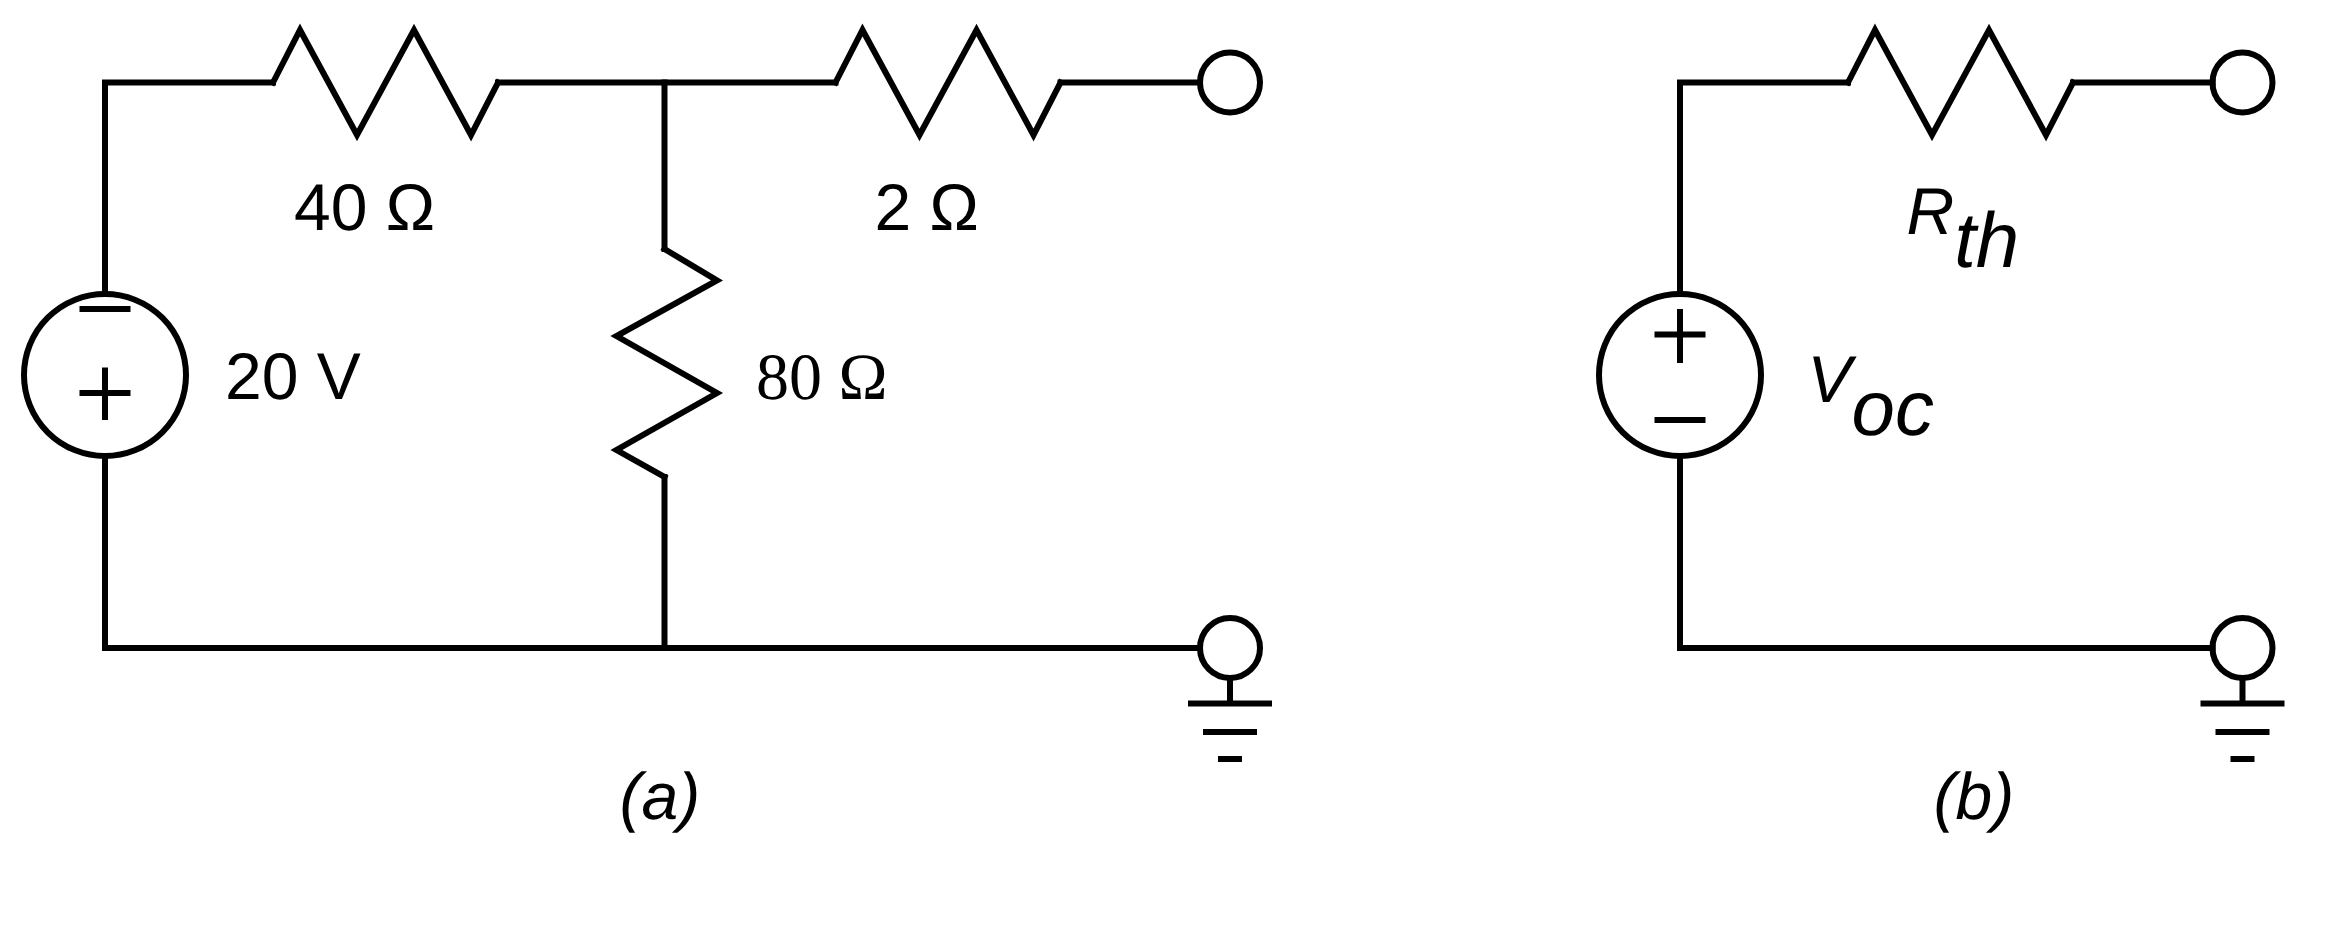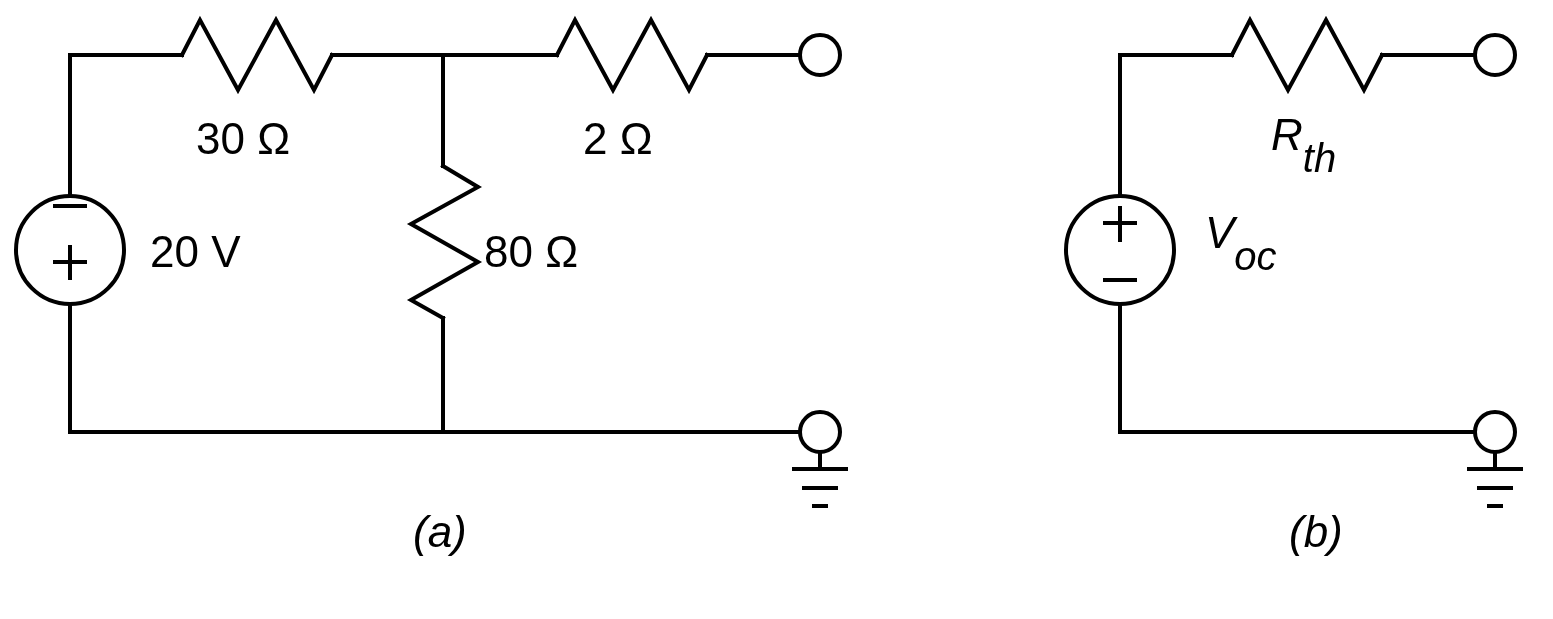--- a/index.html
+++ b/index.html
@@ -72,7 +72,7 @@
   </g>
 </svg>
 
-<div class="lbl" style="left:196px; top:117px;">30 Ω</div>
+<div class="lbl" style="left:196px; top:117px;">40 Ω</div>
 <div class="lbl" style="left:583px; top:117px;">2 Ω</div>
 <div class="lbl" style="left:484px; top:230px;">80 Ω</div>
 <div class="lbl" style="left:150px; top:230px;text-align:right;">20 V</div>

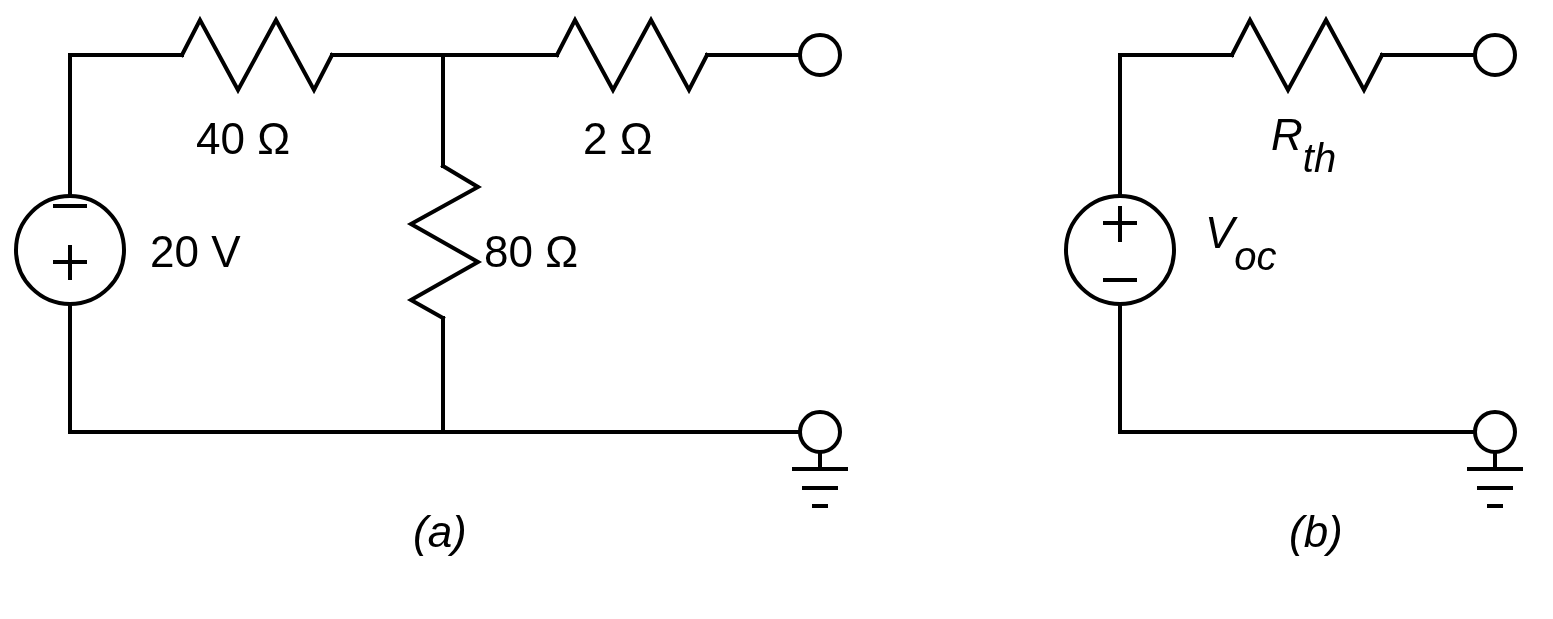--- a/index.html
+++ b/index.html
@@ -9,7 +9,7 @@
   .thin { stroke: #000; stroke-width: 4; fill: none; }
   .lbl { position: absolute; font-family: "Liberation Sans", sans-serif; color: #000; font-size: 44px; line-height: 1; white-space: nowrap; }
   .ital { font-style: italic; }
-  .sub { font-size: 40px; position: relative; top: 22px; font-style: italic; }
+  .sub { font-size: 52px; position: relative; top: 22px; font-style: italic; }
 </style>
 </head>
 <body>

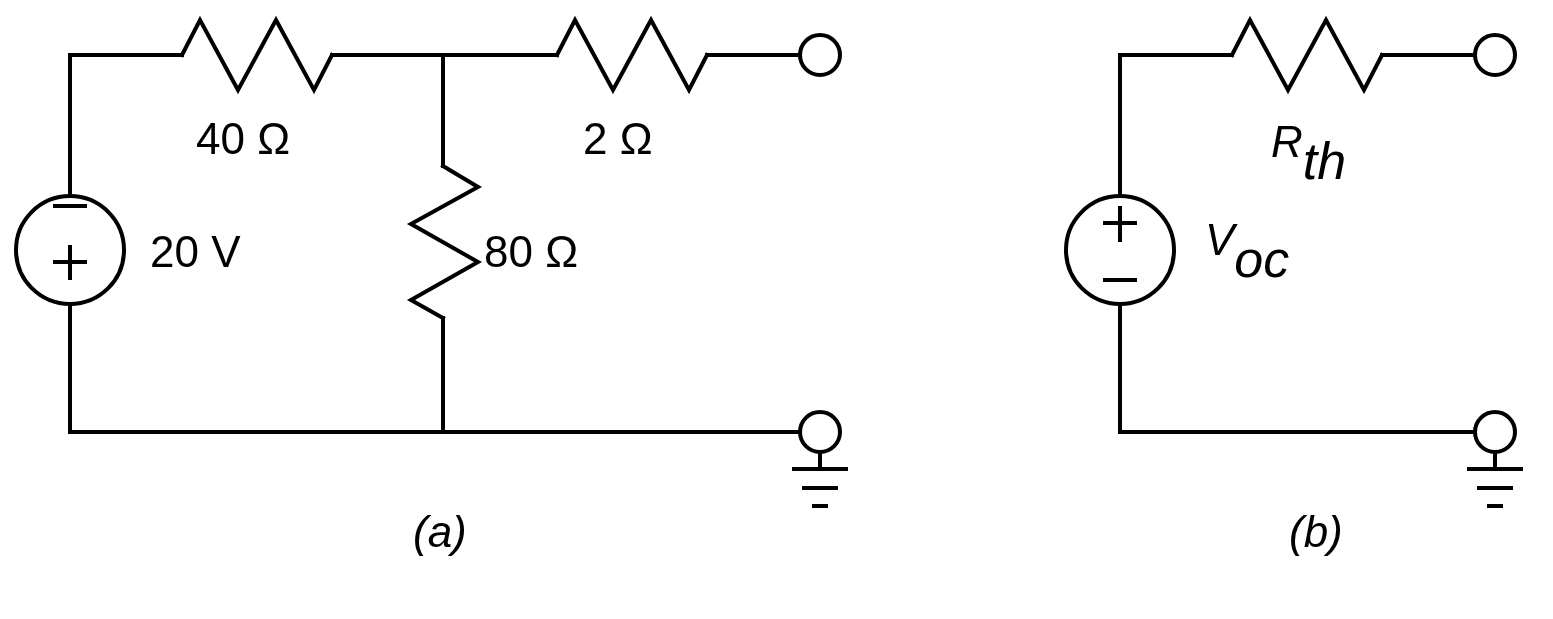--- a/index.html
+++ b/index.html
@@ -74,7 +74,7 @@
 
 <div class="lbl" style="left:196px; top:117px;">40 Ω</div>
 <div class="lbl" style="left:583px; top:117px;">2 Ω</div>
-<div class="lbl" style="left:484px; top:230px;">80 Ω</div>
+<div class="lbl" style="left:504px; top:230px;font-family:Liberation Serif, serif;">80 Ω</div>
 <div class="lbl" style="left:150px; top:230px;text-align:right;">20 V</div>
 <div class="lbl ital" style="left:413px; top:510px;">(a)</div>
 

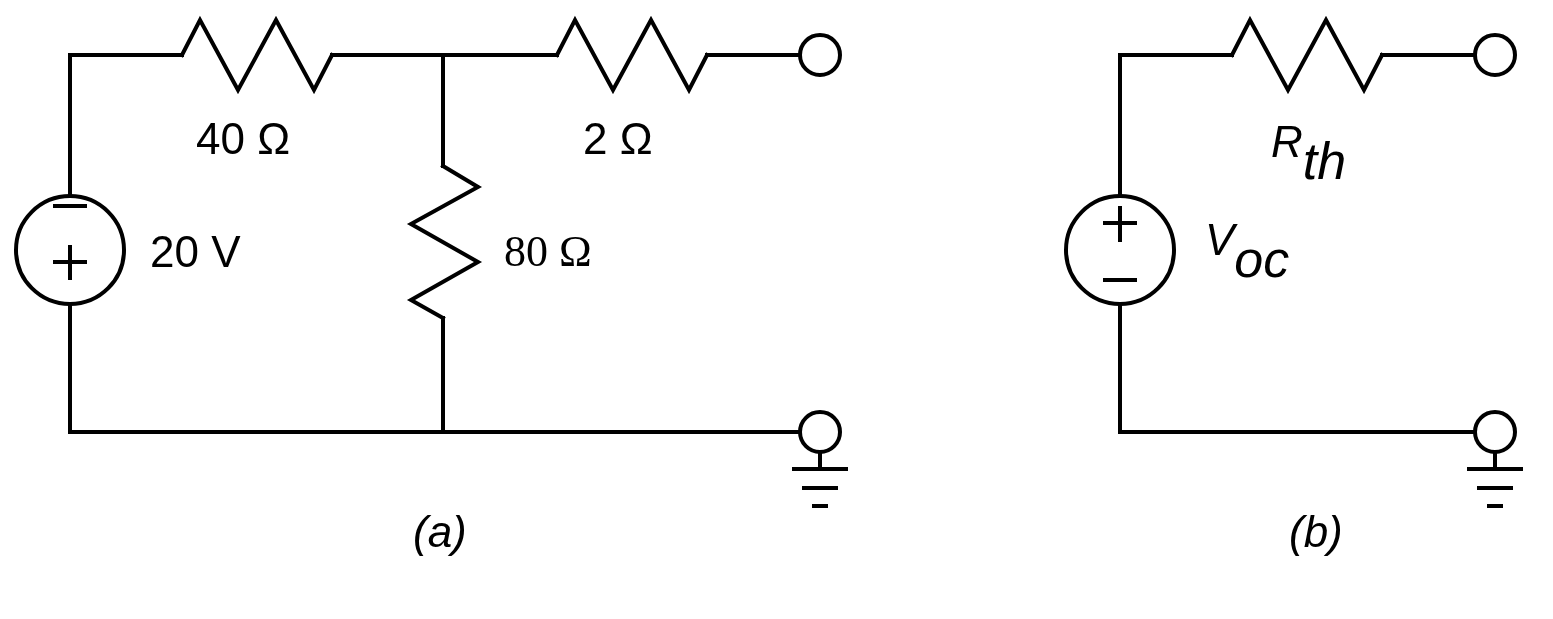--- a/index.html
+++ b/index.html
@@ -81,7 +81,7 @@
 <div class="lbl ital" style="left:1271px; top:113px;">
   <span>R</span><span class="sub">th</span>
 </div>
-<div class="lbl ital" style="left:1205px; top:211px;">
+<div class="lbl ital" style="left:1205px; top:225px;">
   <span>V</span><span class="sub">oc</span>
 </div>
 <div class="lbl ital" style="left:1289px; top:510px;">(b)</div>

